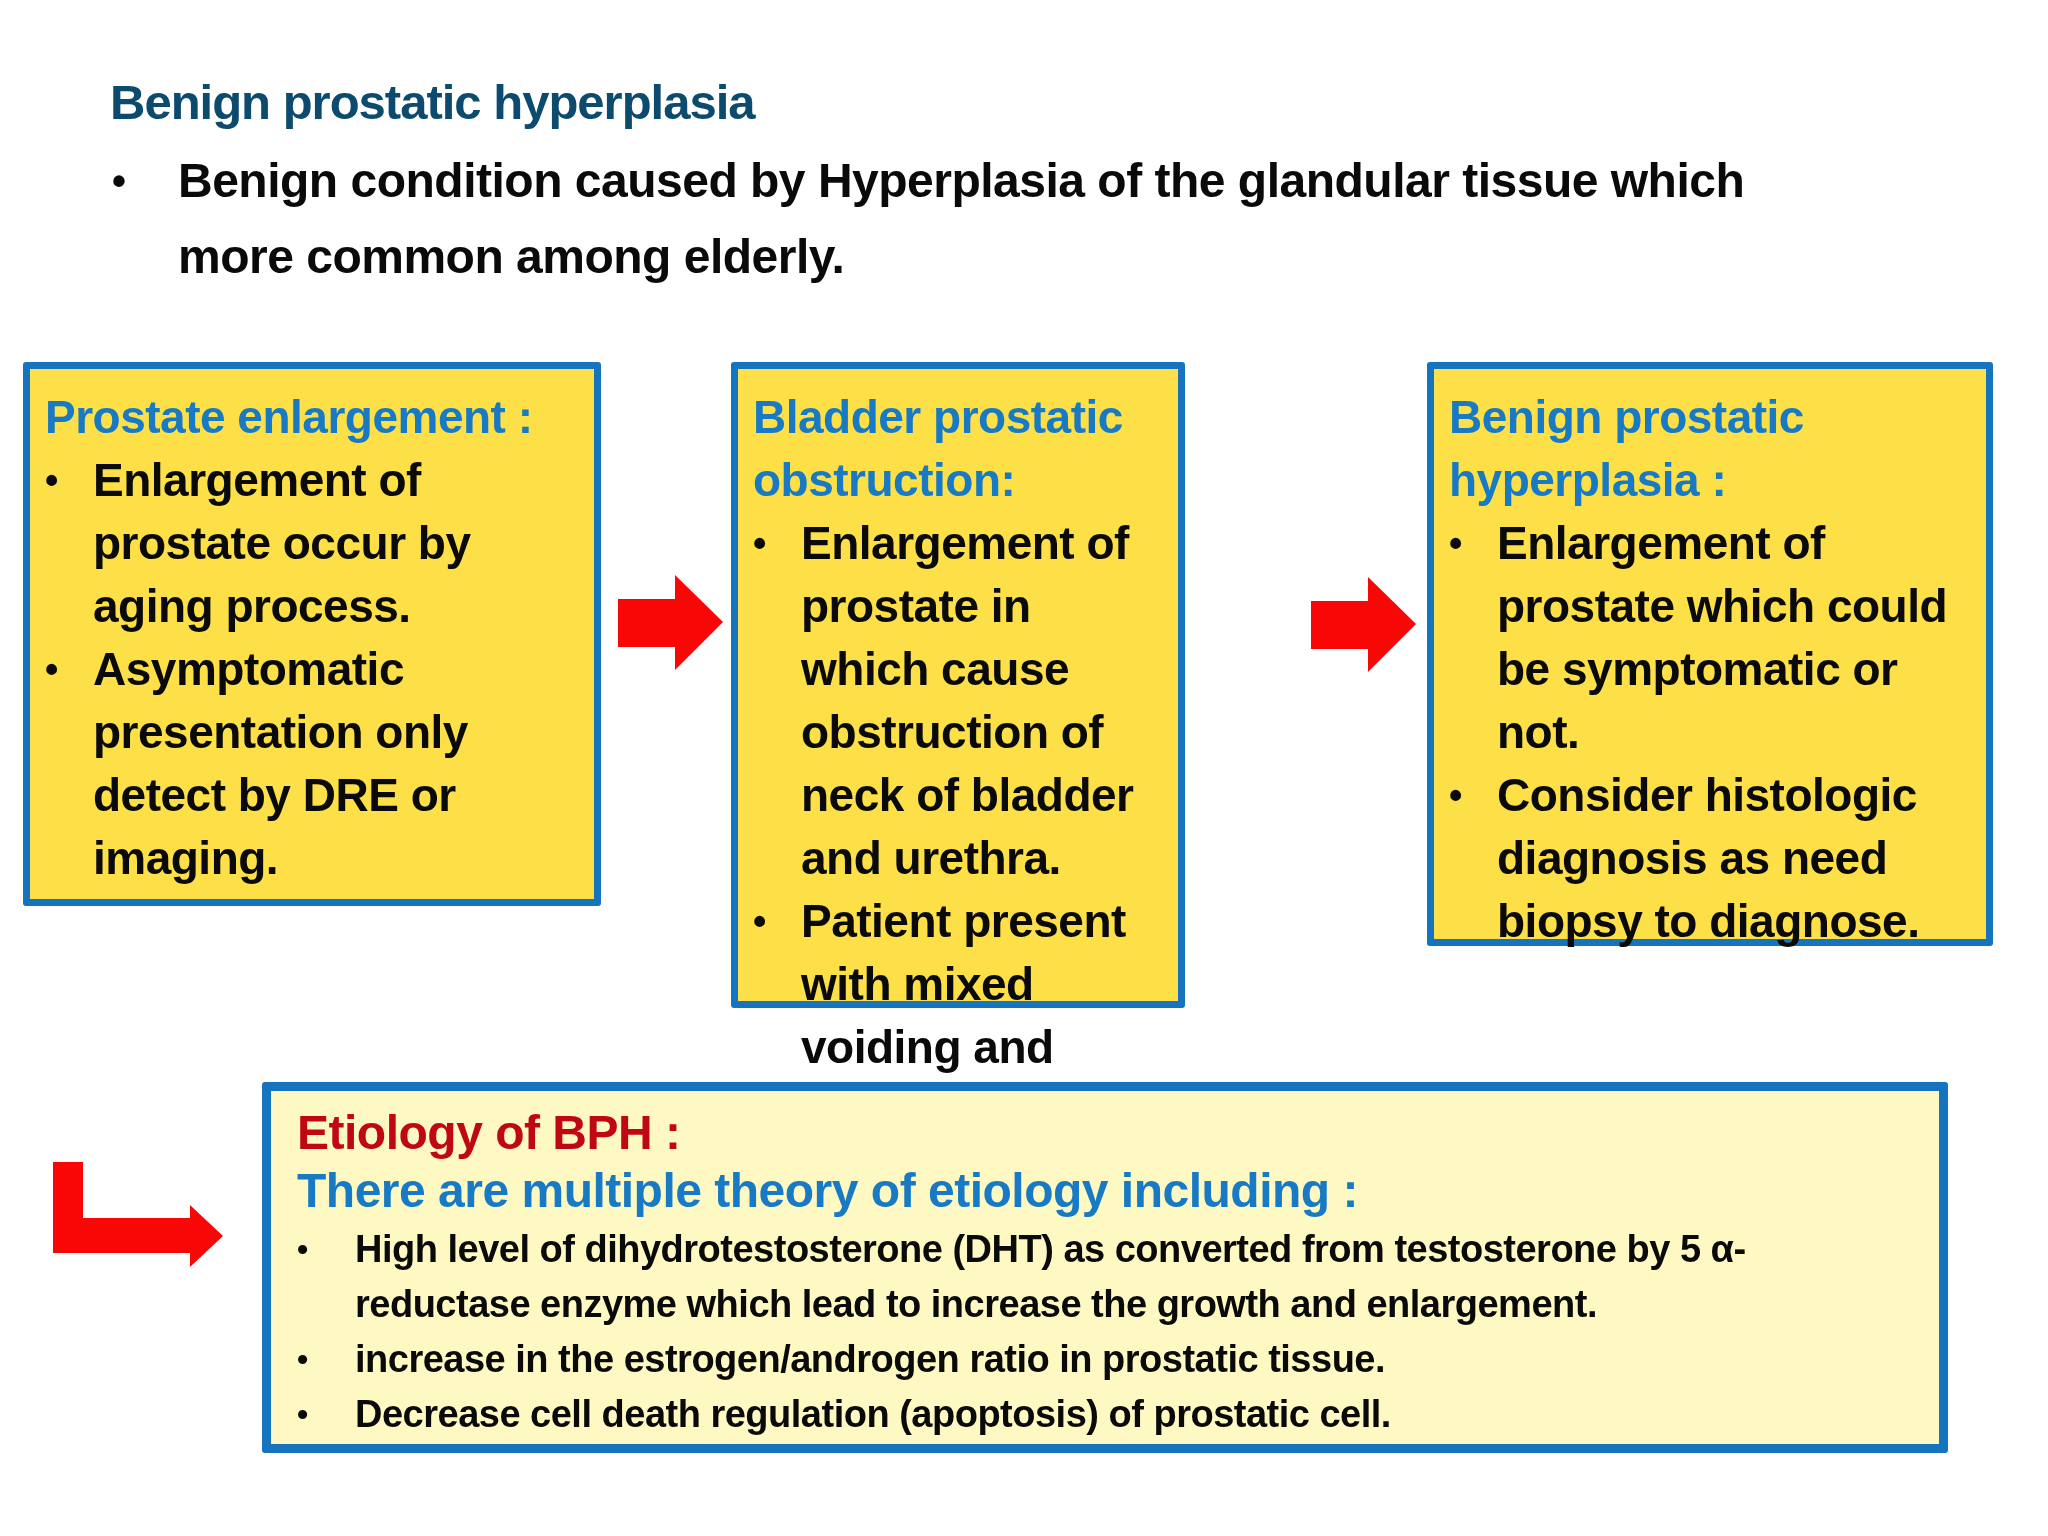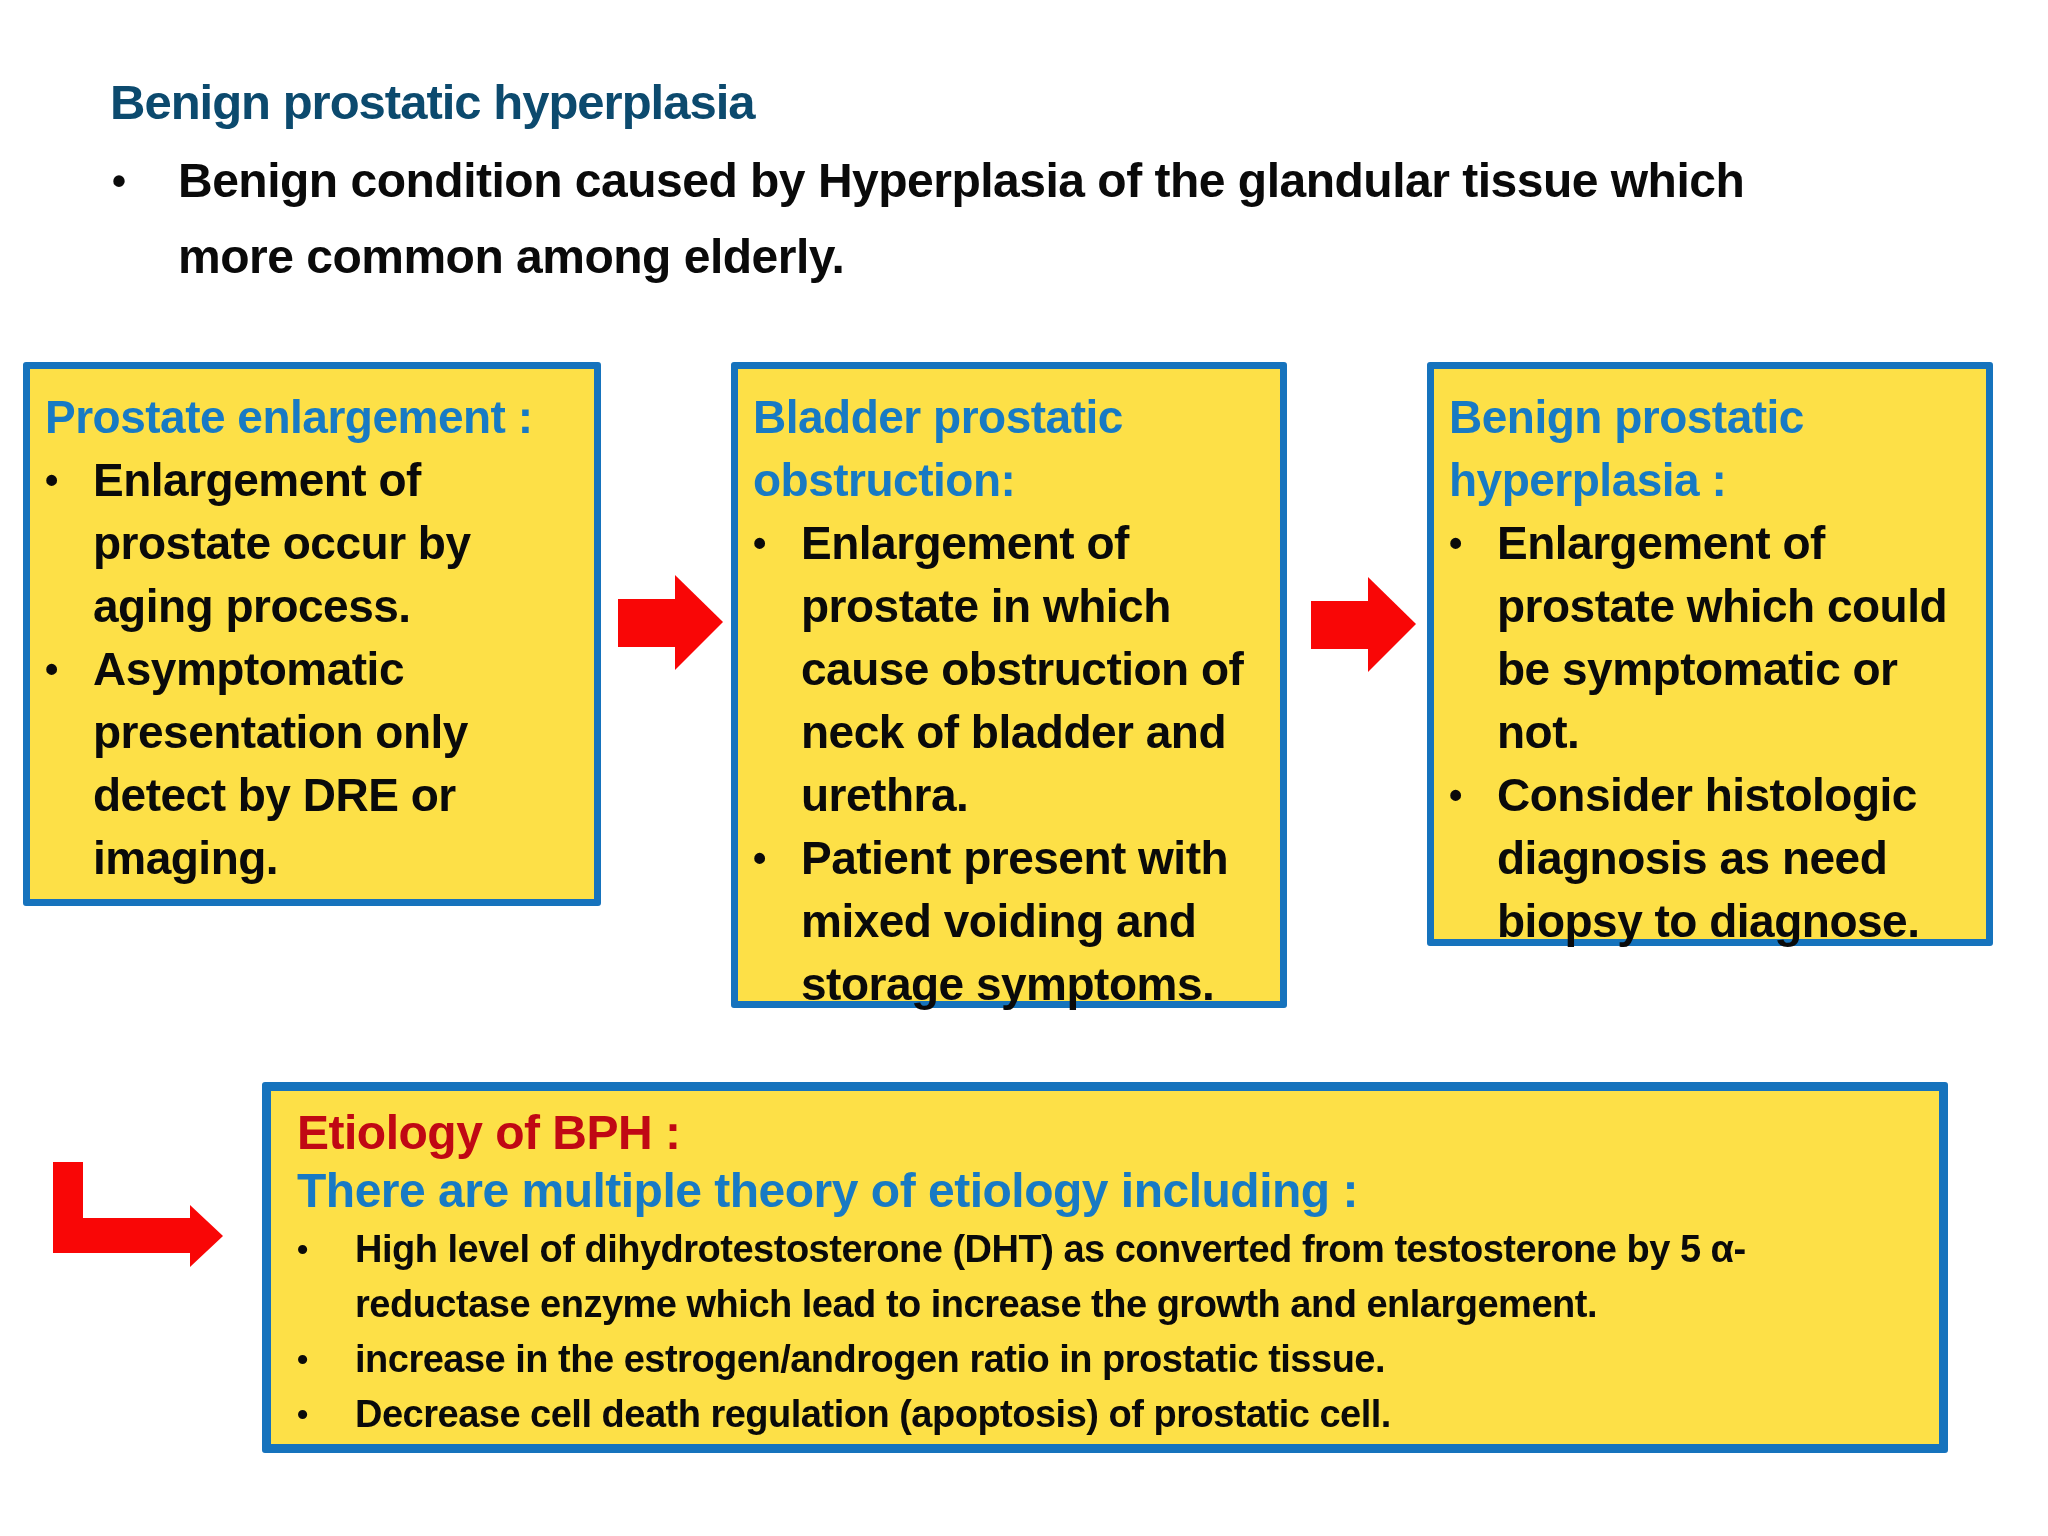--- a/index.html
+++ b/index.html
@@ -27,7 +27,7 @@
     font-size:46px;line-height:63px;letter-spacing:-0.5px;
   }
   .box1{left:23px;top:362px;width:578px;height:544px;}
-  .box2{left:731px;top:362px;width:556px;height:646px;}
+  .box2{left:731px;top:362px;width:454px;height:646px;}
   .box3{left:1427px;top:362px;width:566px;height:584px;}
   .box-header{color:#187ac4;font-size:46px;line-height:63px;}
   .nowrap{white-space:nowrap;}

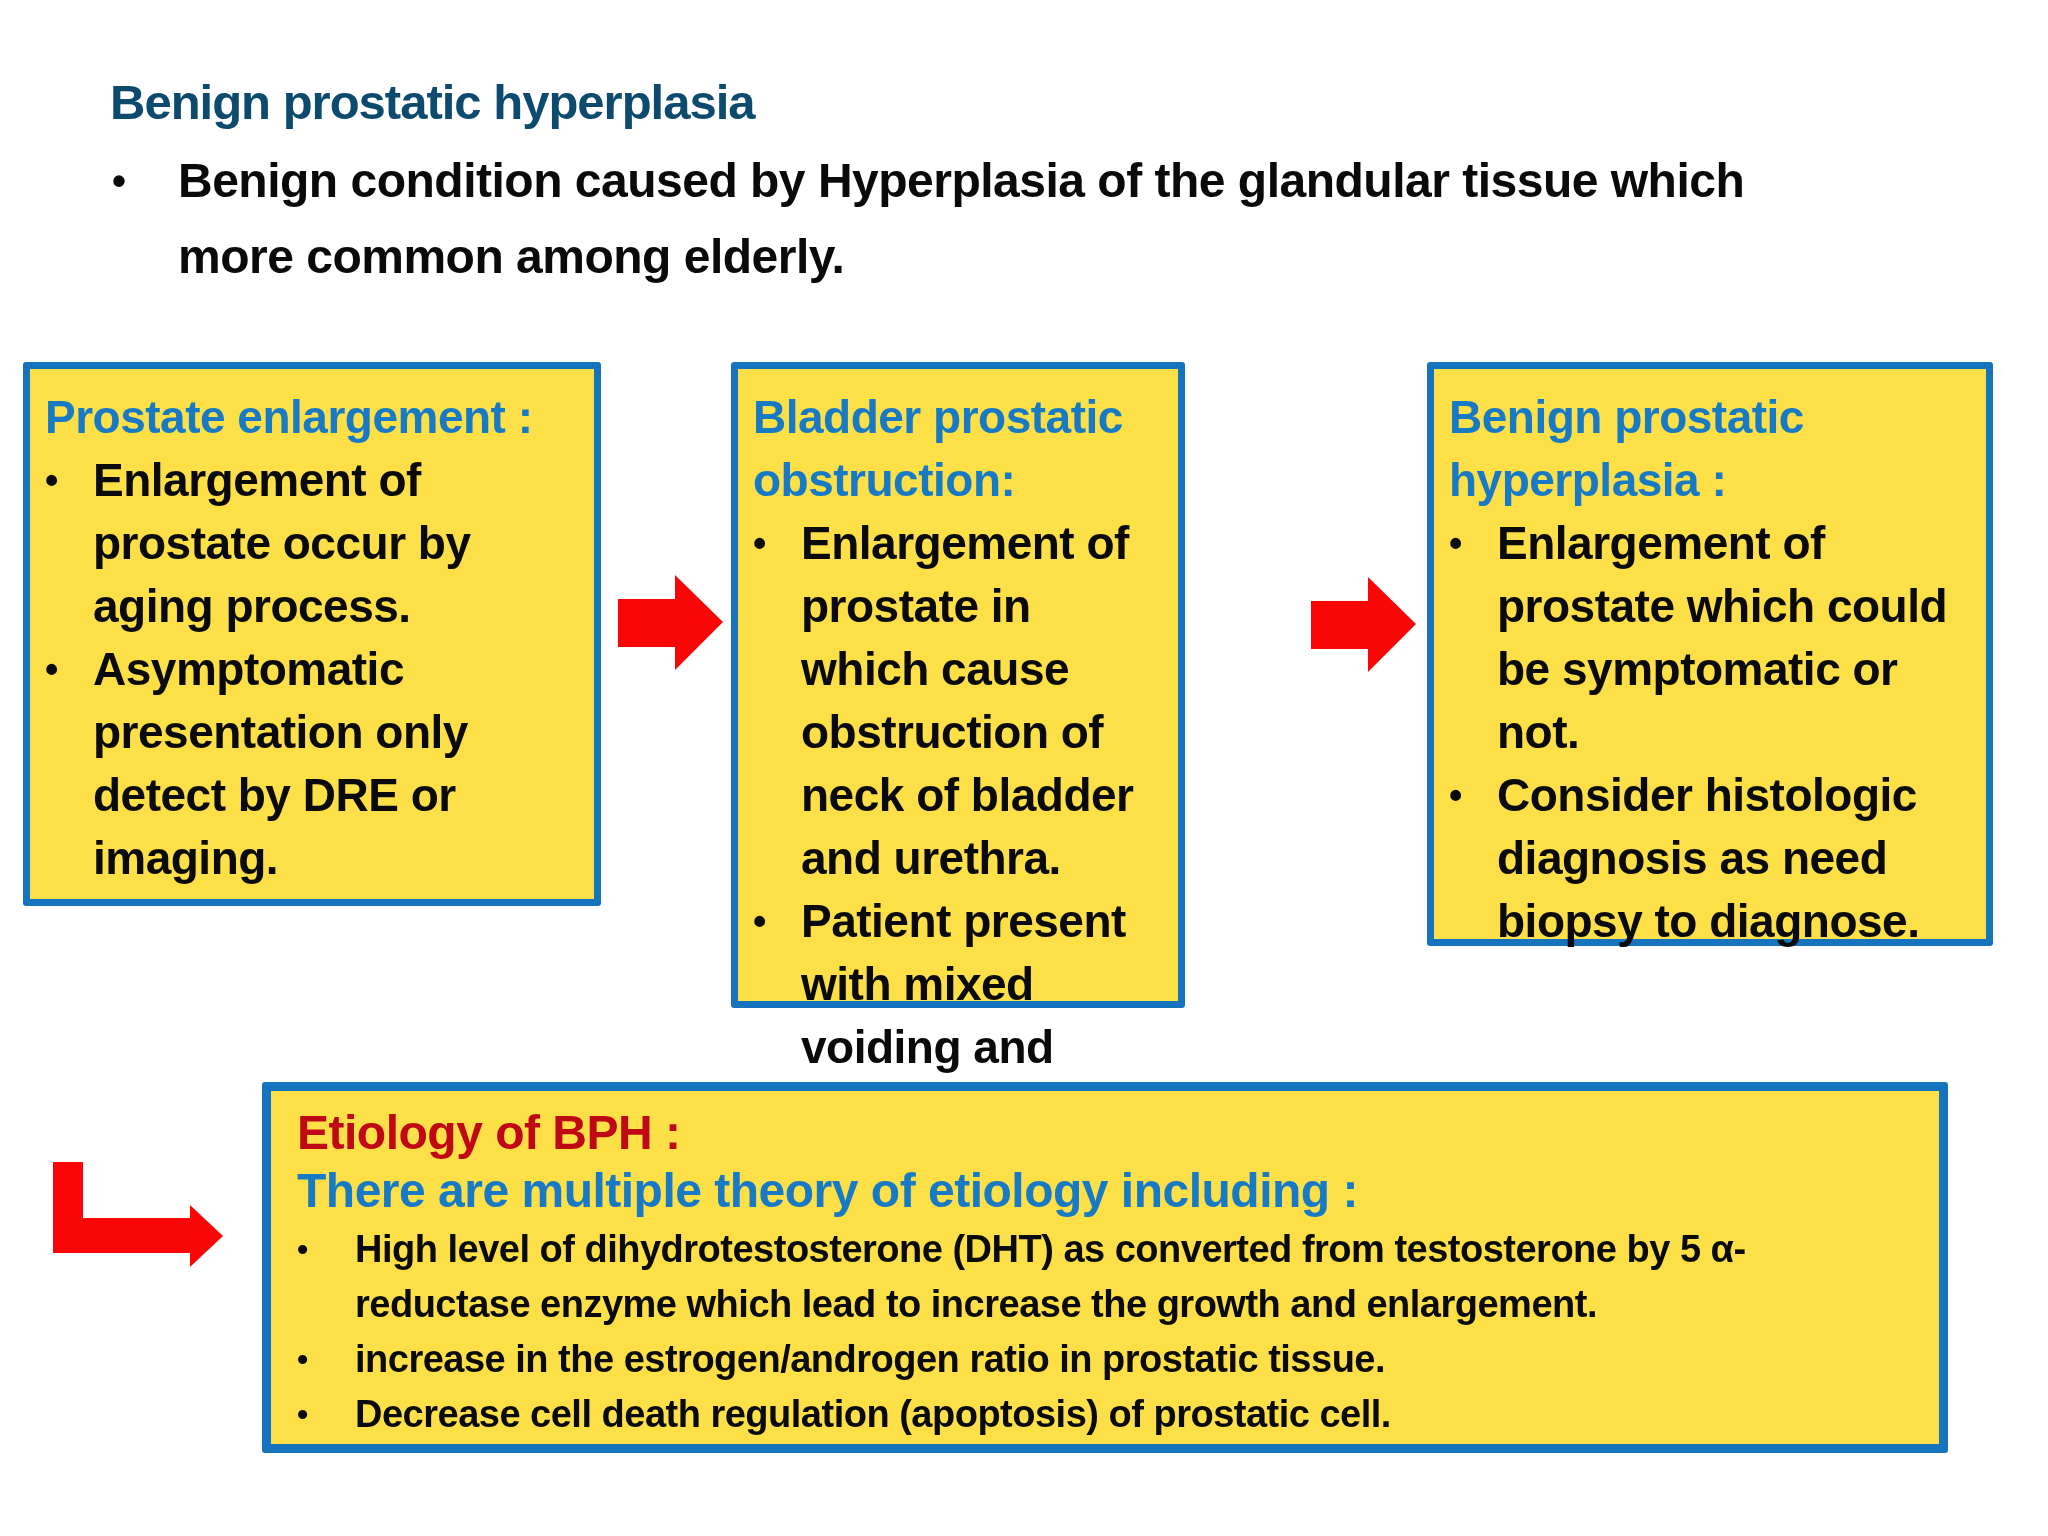--- a/index.html
+++ b/index.html
@@ -48,7 +48,7 @@
   
   .etbox{
     left:262px;top:1082px;width:1686px;height:371px;
-    border:9px solid #1673bd;border-radius:3px;background:#fde047;
+    border:9px solid #1673bd;border-radius:3px;background:#fef9c3;
     padding:13px 20px 0 26px;box-sizing:border-box;letter-spacing:-0.5px;
   }
   .et-header{color:#c00814;font-size:48px;line-height:58px;margin-bottom:4px;}

